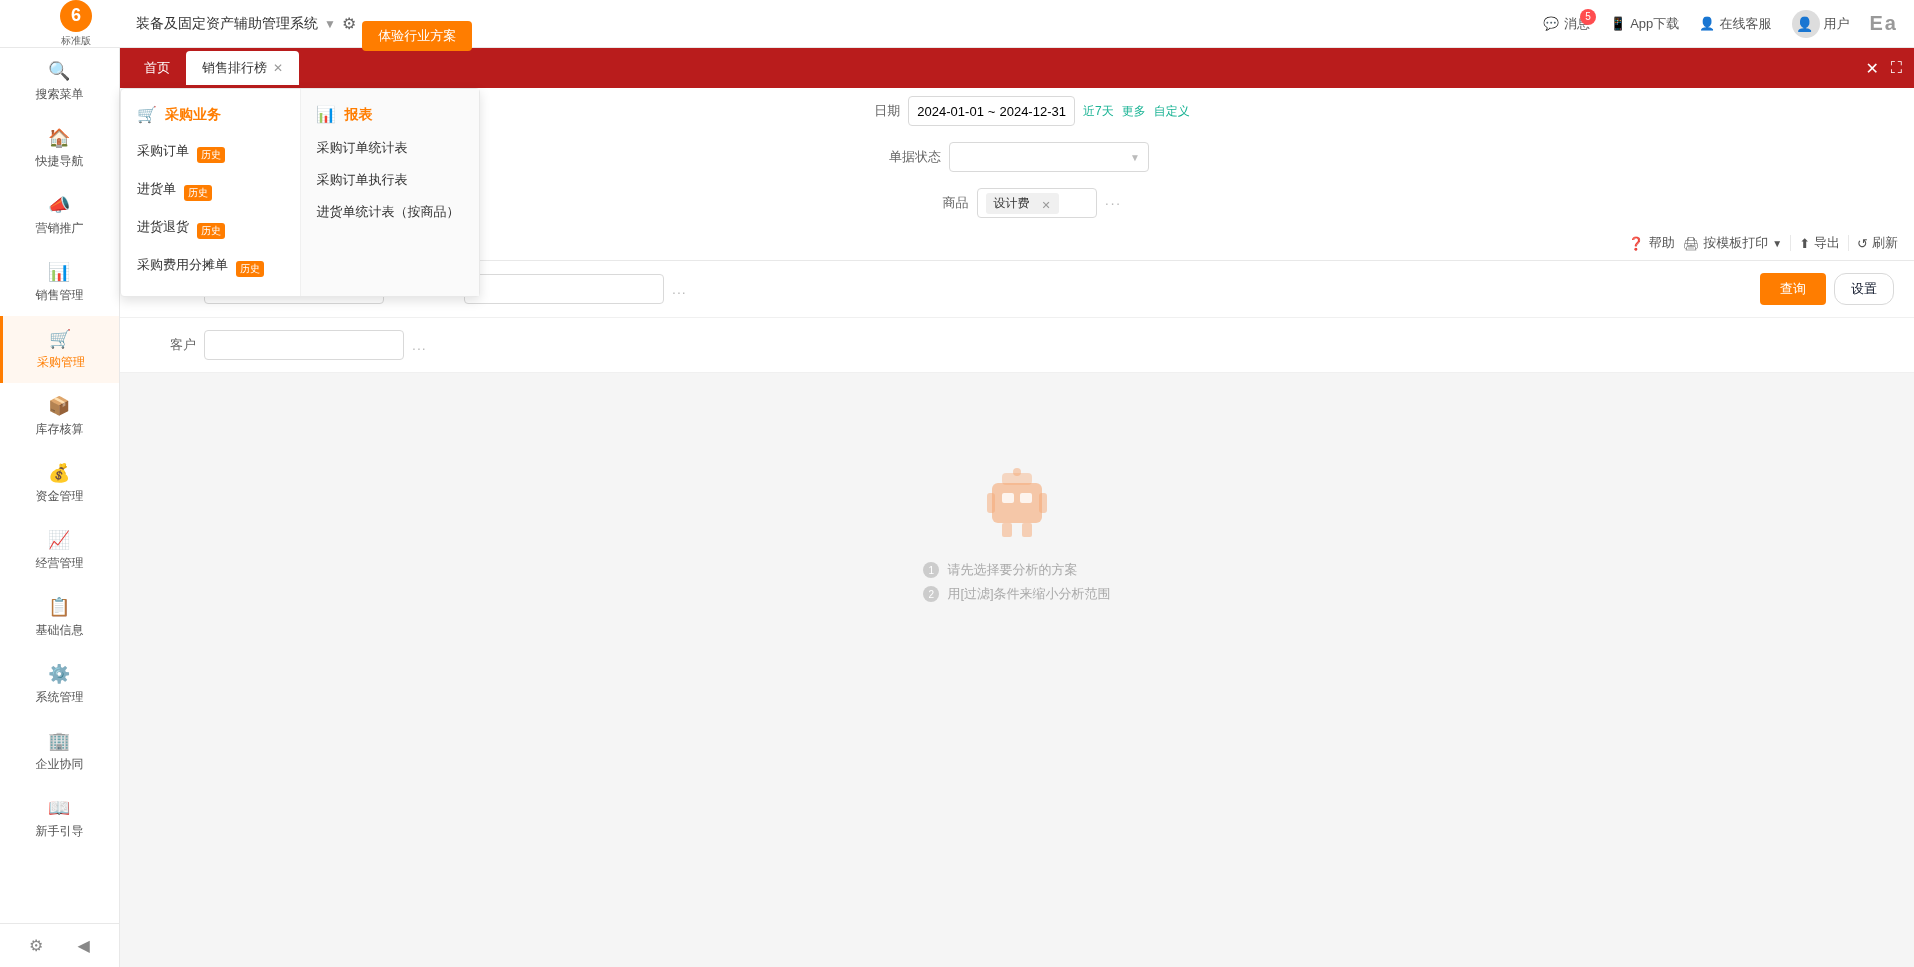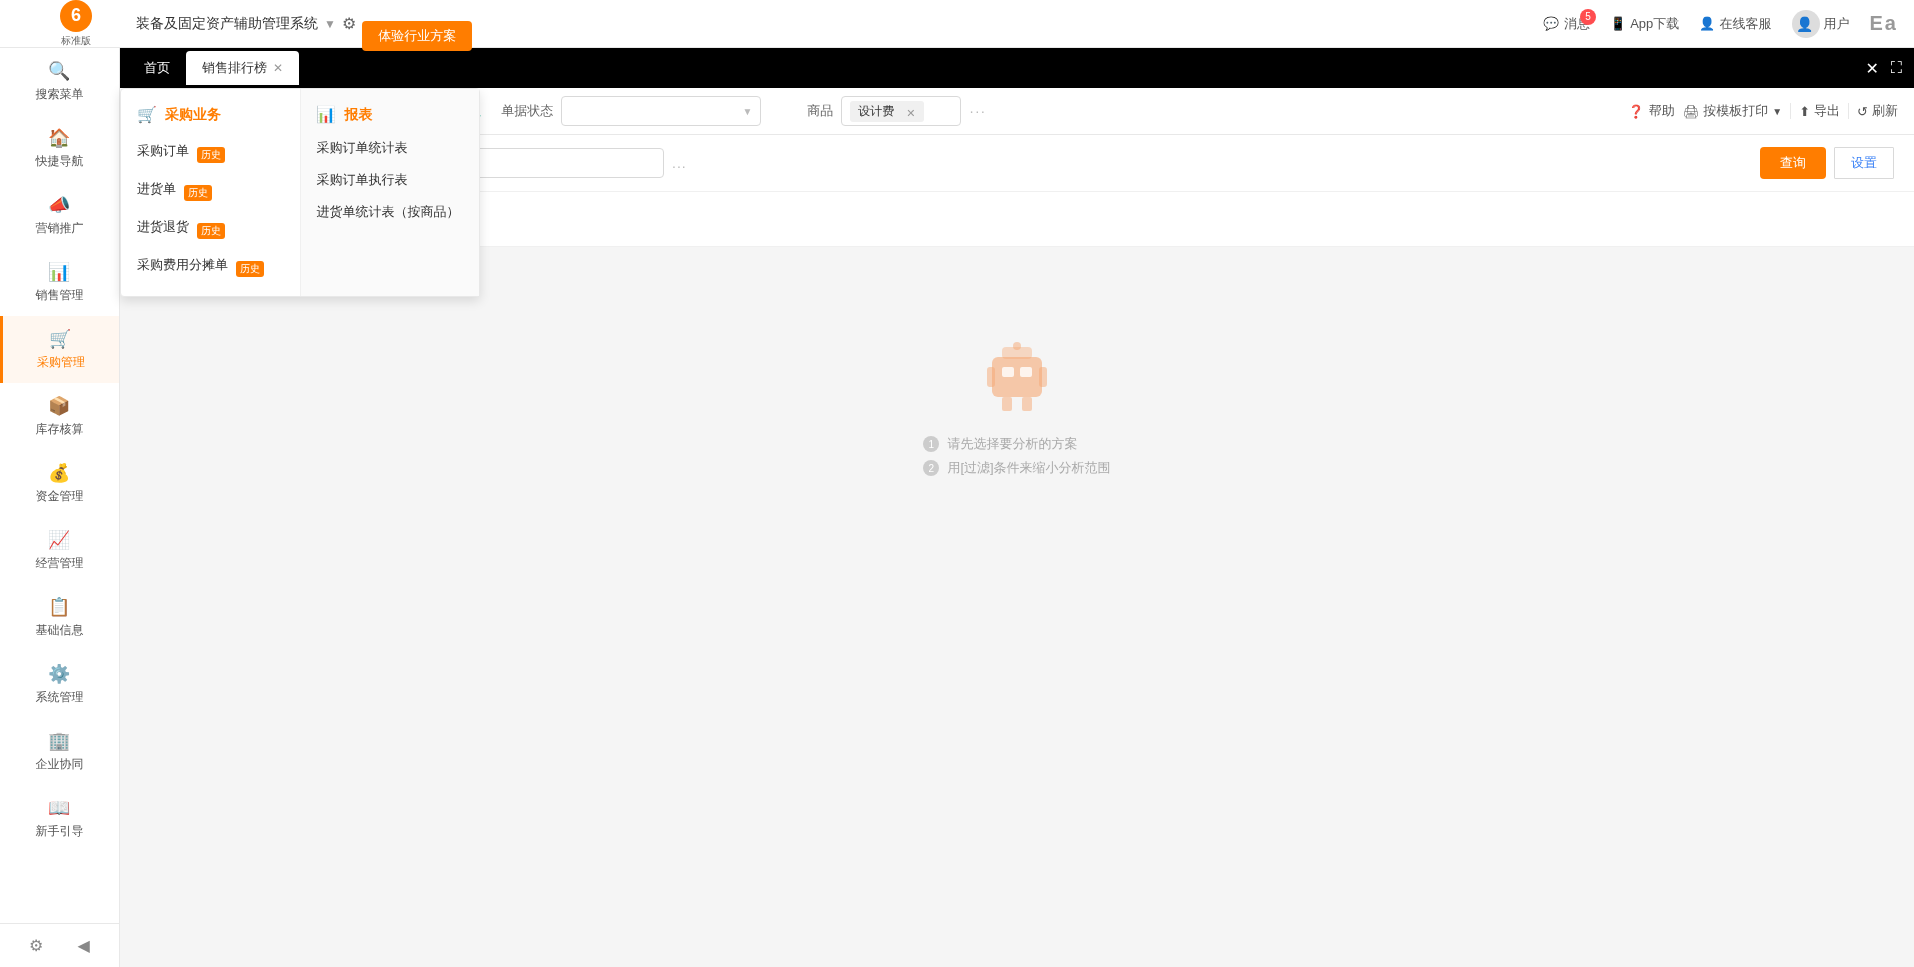--- a/index.html
+++ b/index.html
@@ -172,7 +172,7 @@
     .tab-bar {
       display: flex;
       align-items: center;
-      background: #000000;
+      background: #b91c1c;
       height: 40px;
       padding: 0 8px;
       position: relative;

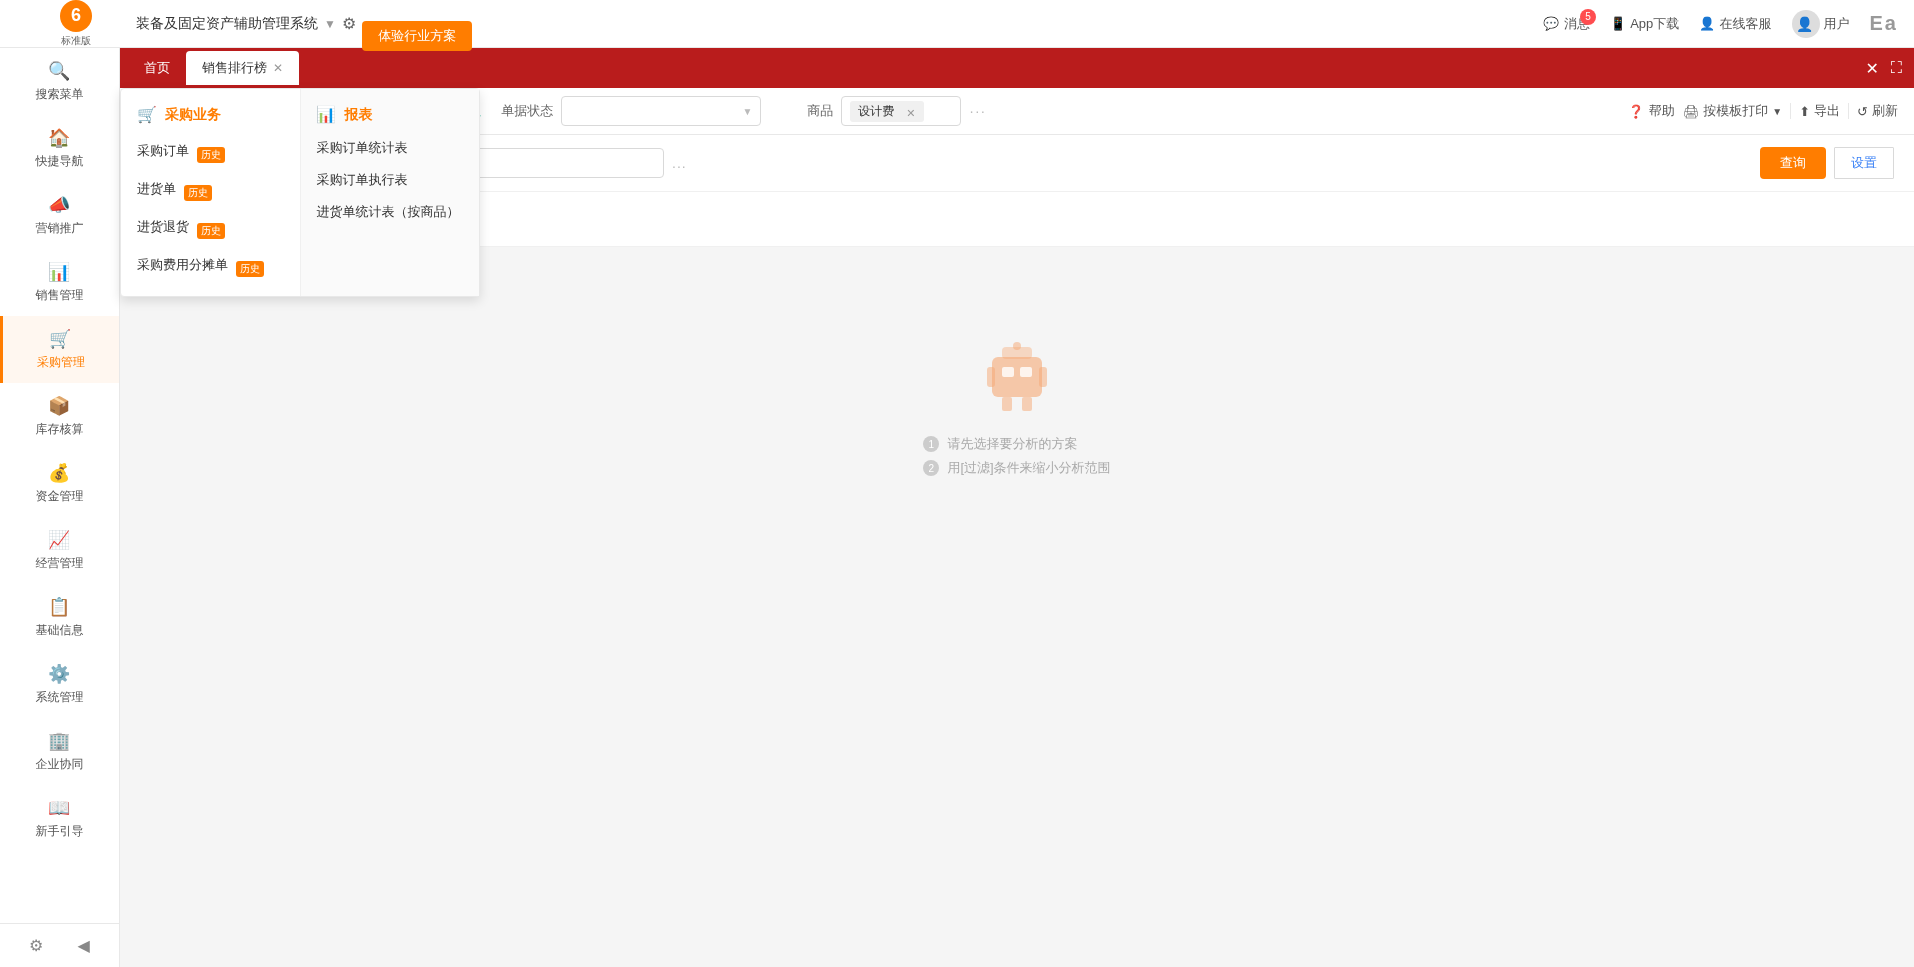--- a/index.html
+++ b/index.html
@@ -366,6 +366,7 @@
       padding: 8px 16px;
       border-bottom: 1px solid #e8e8e8;
       gap: 16px;
+      flex-direction: column;
     }
 
     .divider-v {

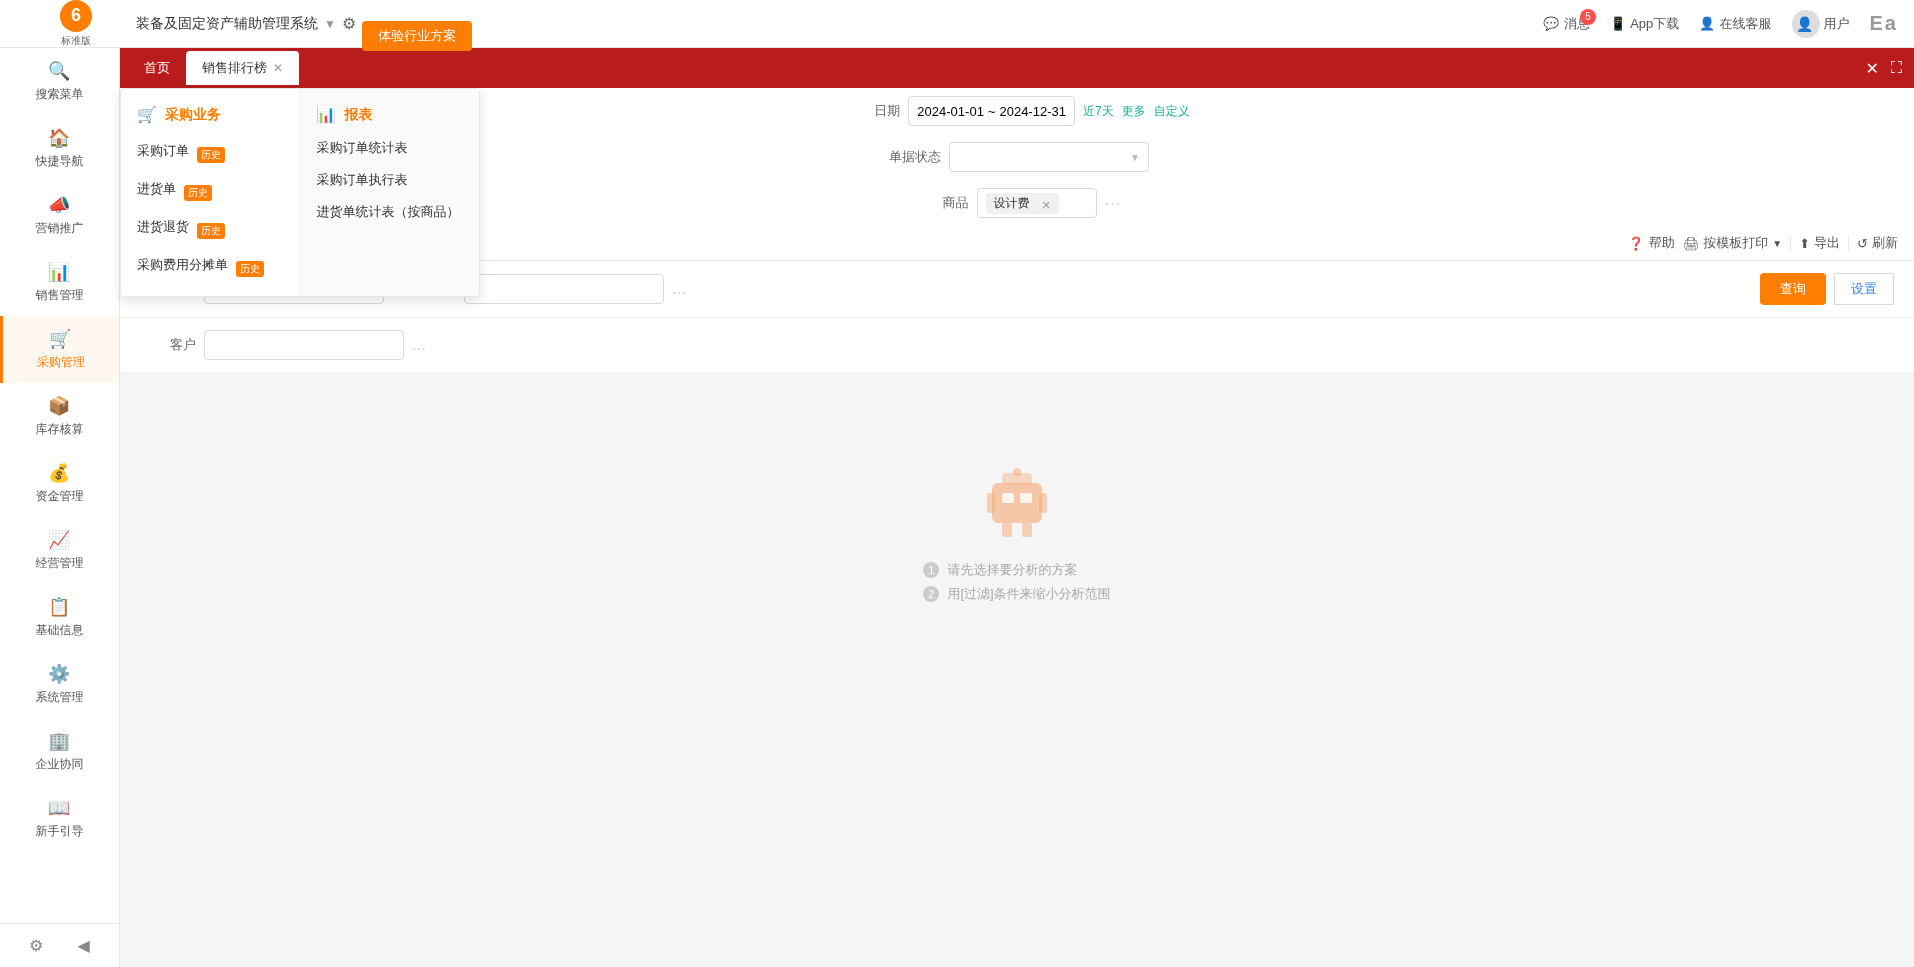--- a/index.html
+++ b/index.html
@@ -266,9 +266,9 @@
     }
     .btn-settings {
       background: #fff;
-      color: #3b82f6;
+      color: #0f172a;
       border: 1px solid #d9d9d9;
-      border-radius: 1px;
+      border-radius: 12px;
       padding: 6px 16px;
       font-size: 13px;
       cursor: pointer;

